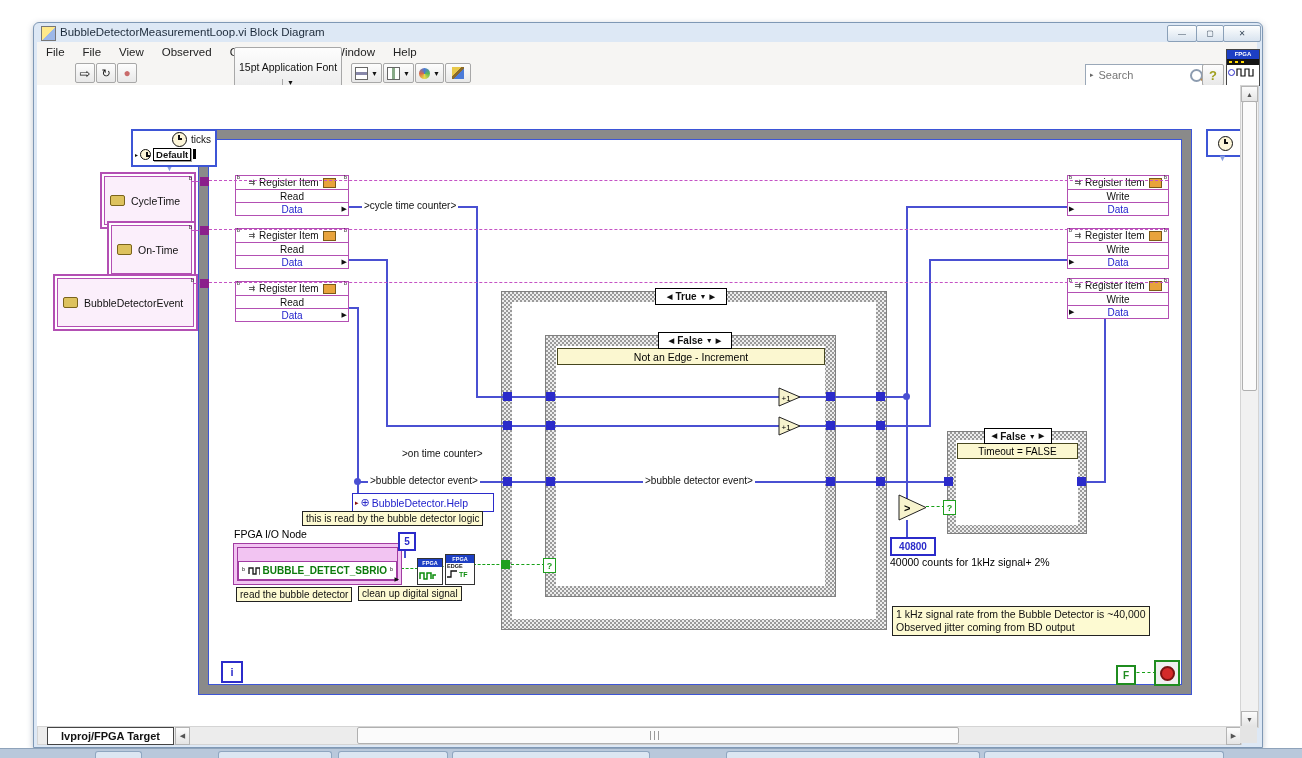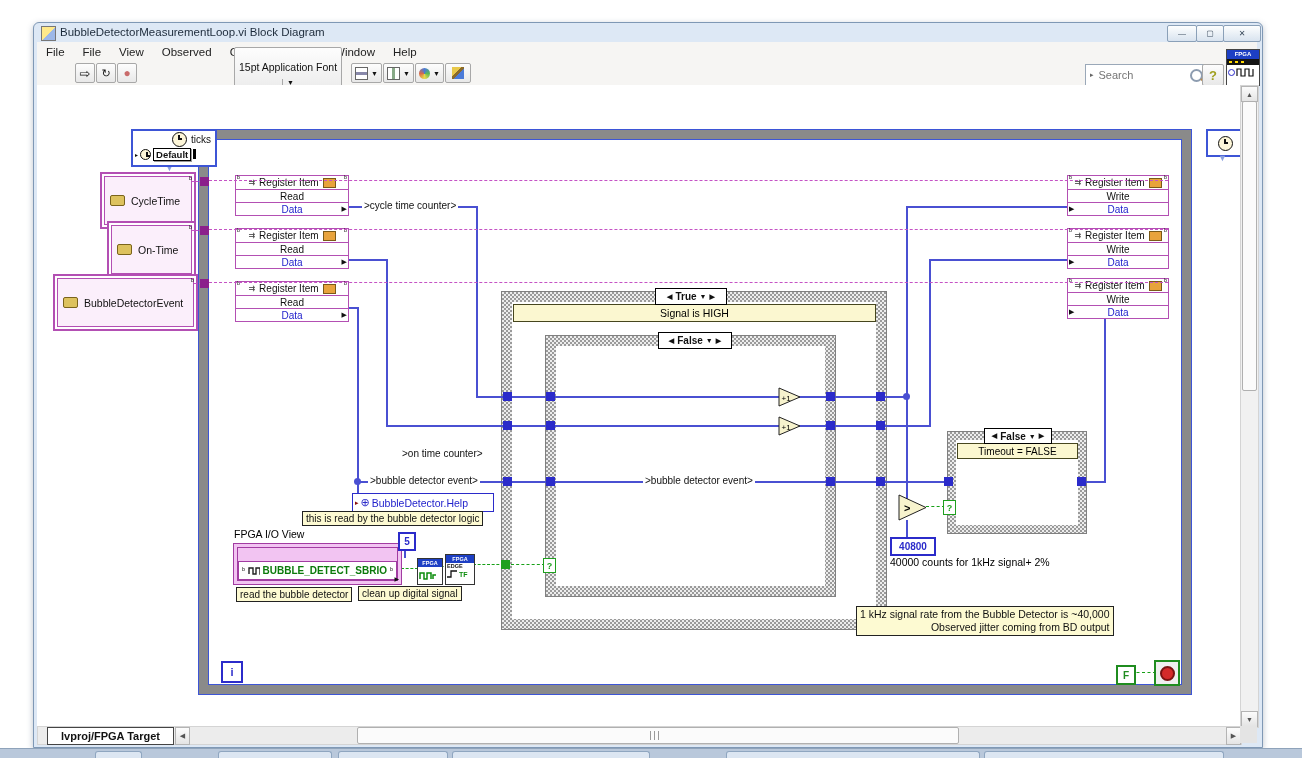--- a/index.html
+++ b/index.html
@@ -176,9 +176,6 @@
   <div class="case" style="left:502px;top:292px;width:384px;height:337px;">
     <div class="cin" style="inset:10px;"></div>
   </div>
-  <div class="band" style="left:513px;top:304px;width:361px;height:16px;">
-    <span>Signal is HIGH</span>
-    </div>
   <div class="sel" style="left:655px;top:288px;width:70px;height:15px;z-index:4;">
     <span style="font-size:7px;">◀</span>
     <span>True</span>

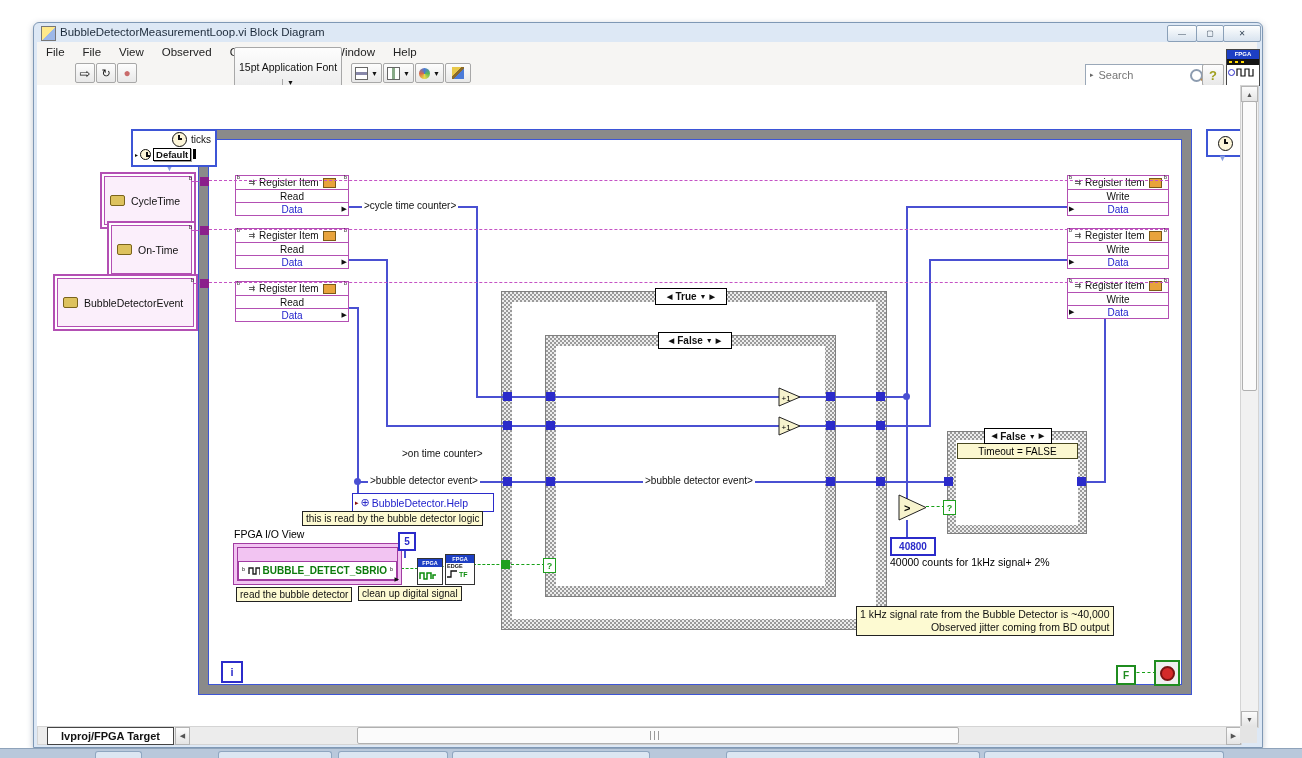--- a/index.html
+++ b/index.html
@@ -186,6 +186,9 @@
   <div class="case" style="left:546px;top:336px;width:289px;height:260px;z-index:2;">
     <div class="cin" style="inset:10px;"></div>
   </div>
+  <div class="band" style="left:557px;top:348px;width:266px;height:15px;z-index:2;">
+    <span>Not an Edge - Increment</span>
+    </div>
   <div class="sel" style="left:658px;top:332px;width:72px;height:15px;z-index:4;">
     <span style="font-size:7px;">◀</span>
     <span>False</span>

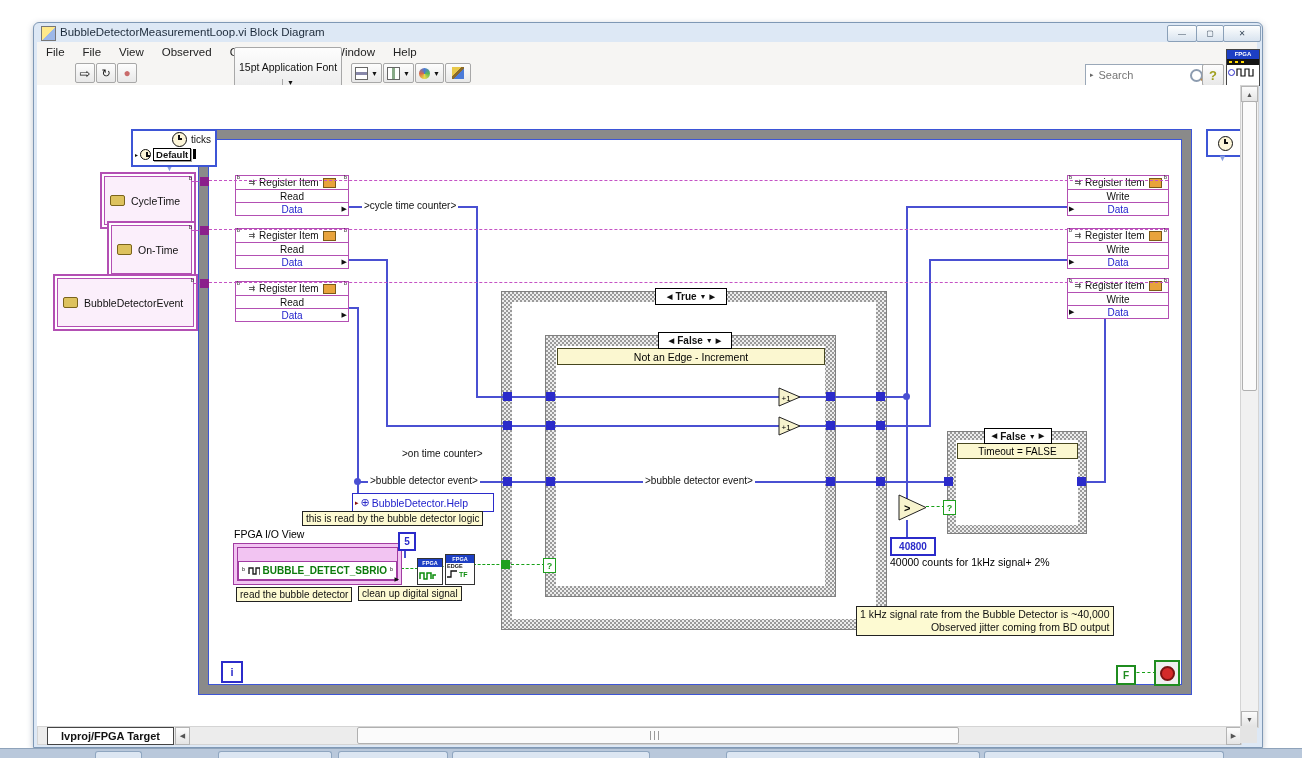--- a/index.html
+++ b/index.html
@@ -402,7 +402,7 @@
   </div>
   <div class="cbox" style="left:302px;top:511px;z-index:5;">this is read by the bubble detector logic</div>
 
-  <div class="flab" style="left:234px;top:528px;">FPGA I/O View</div>
+  <div class="flab" style="left:234px;top:528px;">FPGA I/O Node</div>
   <div class="ab" style="left:233px;top:543px;width:167px;height:40px;border:1px solid #a23ca2;background:#f2c4f2;box-shadow:inset 0 0 0 3px #f2c4f2,inset 0 0 0 4px #a23ca2;z-index:4;">
     <div style="position:absolute;left:4px;right:4px;top:17px;bottom:4px;border:1px solid #a23ca2;background:#fff;display:flex;align-items:center;gap:3px;padding:0 3px;">
       <span class="corner" style="position:static;">ᵇ</span>

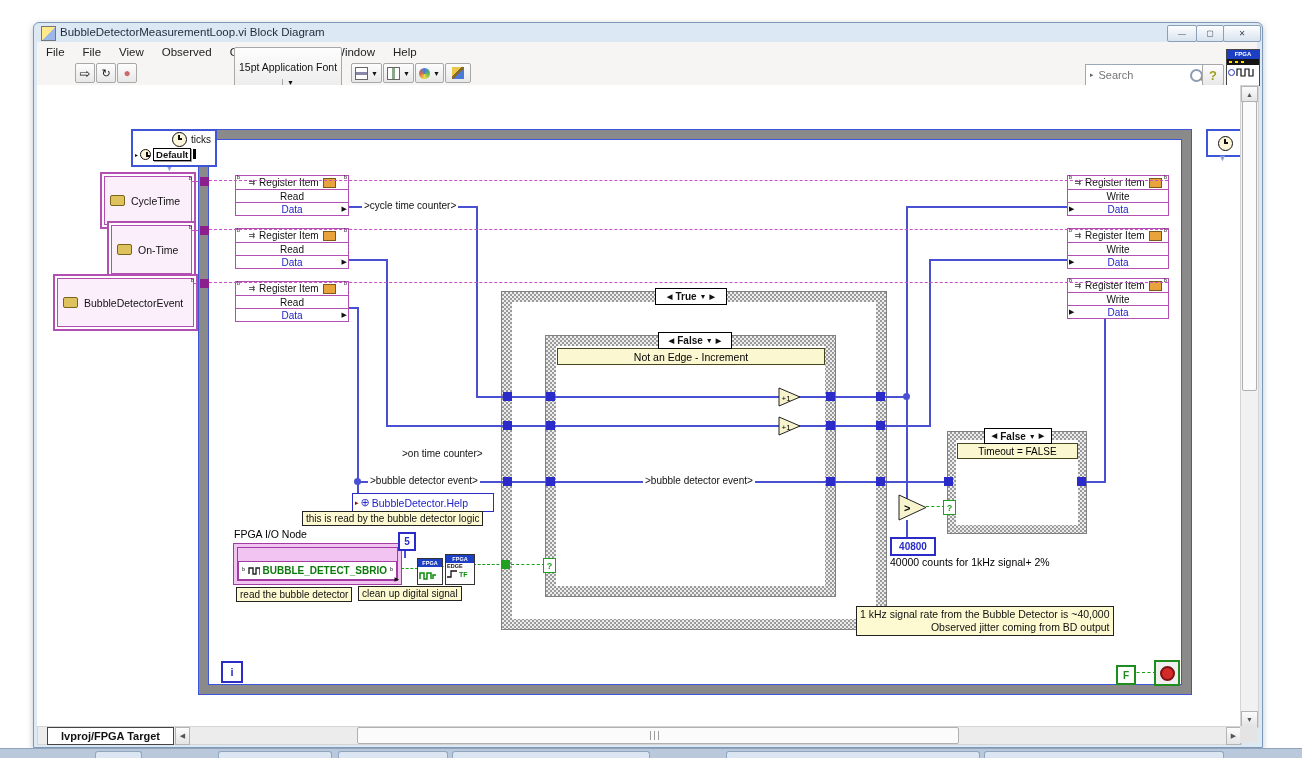--- a/index.html
+++ b/index.html
@@ -437,7 +437,7 @@
 
   <div class="cons" style="left:890px;top:537px;width:42px;height:15px;z-index:4;">40800</div>
   <div class="flab" style="left:890px;top:556px;">40000 counts for 1kHz signal+ 2%</div>
-  <div class="cbox" style="left:856px;top:606px;font-size:10.5px;line-height:13px;text-align:right;">
+  <div class="cbox" style="left:892px;top:606px;font-size:10.5px;line-height:13px;">
     <div>1 kHz signal rate from the Bubble Detector is ~40,000</div>
     <div>Observed jitter coming from BD output</div>
   </div>

